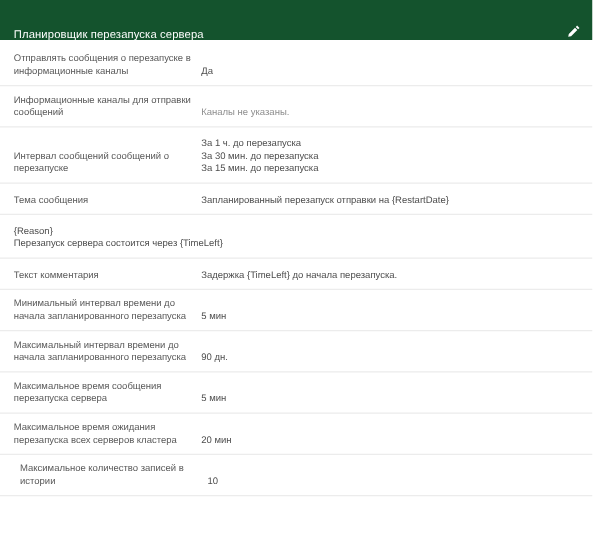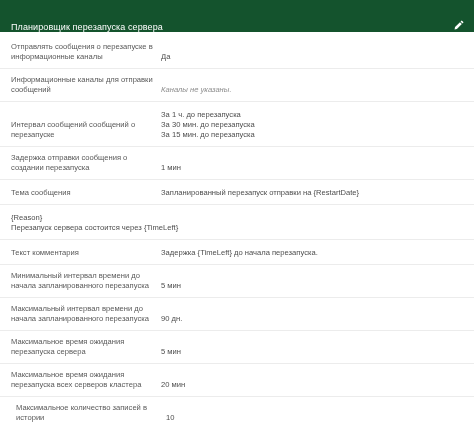--- a/index.html
+++ b/index.html
@@ -78,7 +78,6 @@
   }
   .prop-value.muted {
     color: #8d8d8d;
-    font-style: italic;
   }
   .prop-value .vline { display: block; }
 

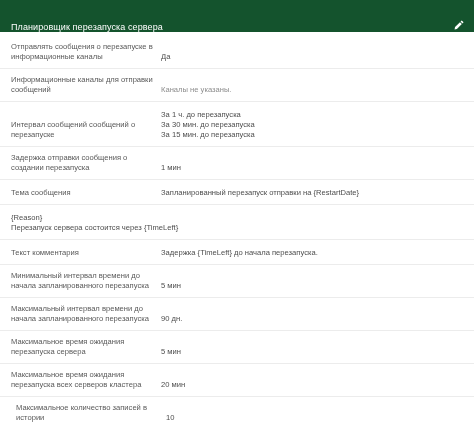--- a/index.html
+++ b/index.html
@@ -121,10 +121,6 @@
         </div>
       </div>
       <div class="prop-row">
-        <div class="prop-label">Задержка отправки сообщения о создании перезапуска</div>
-        <div class="prop-value">1 мин</div>
-      </div>
-      <div class="prop-row">
         <div class="prop-label">Тема сообщения</div>
         <div class="prop-value">Запланированный перезапуск отправки на {RestartDate}</div>
       </div>

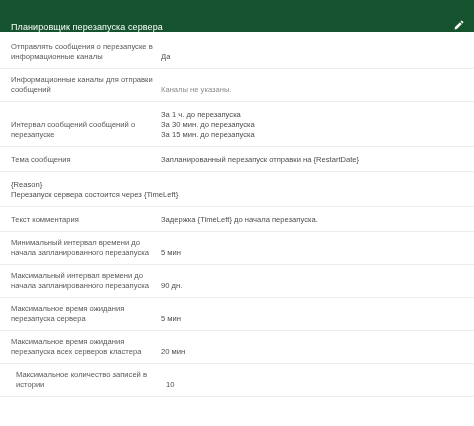--- a/index.html
+++ b/index.html
@@ -143,7 +143,7 @@
         <div class="prop-value">90 дн.</div>
       </div>
       <div class="prop-row">
-        <div class="prop-label">Максимальное время ожидания перезапуска сервера</div>
+        <div class="prop-label">Максимальное время сообщения перезапуска сервера</div>
         <div class="prop-value">5 мин</div>
       </div>
       <div class="prop-row">

